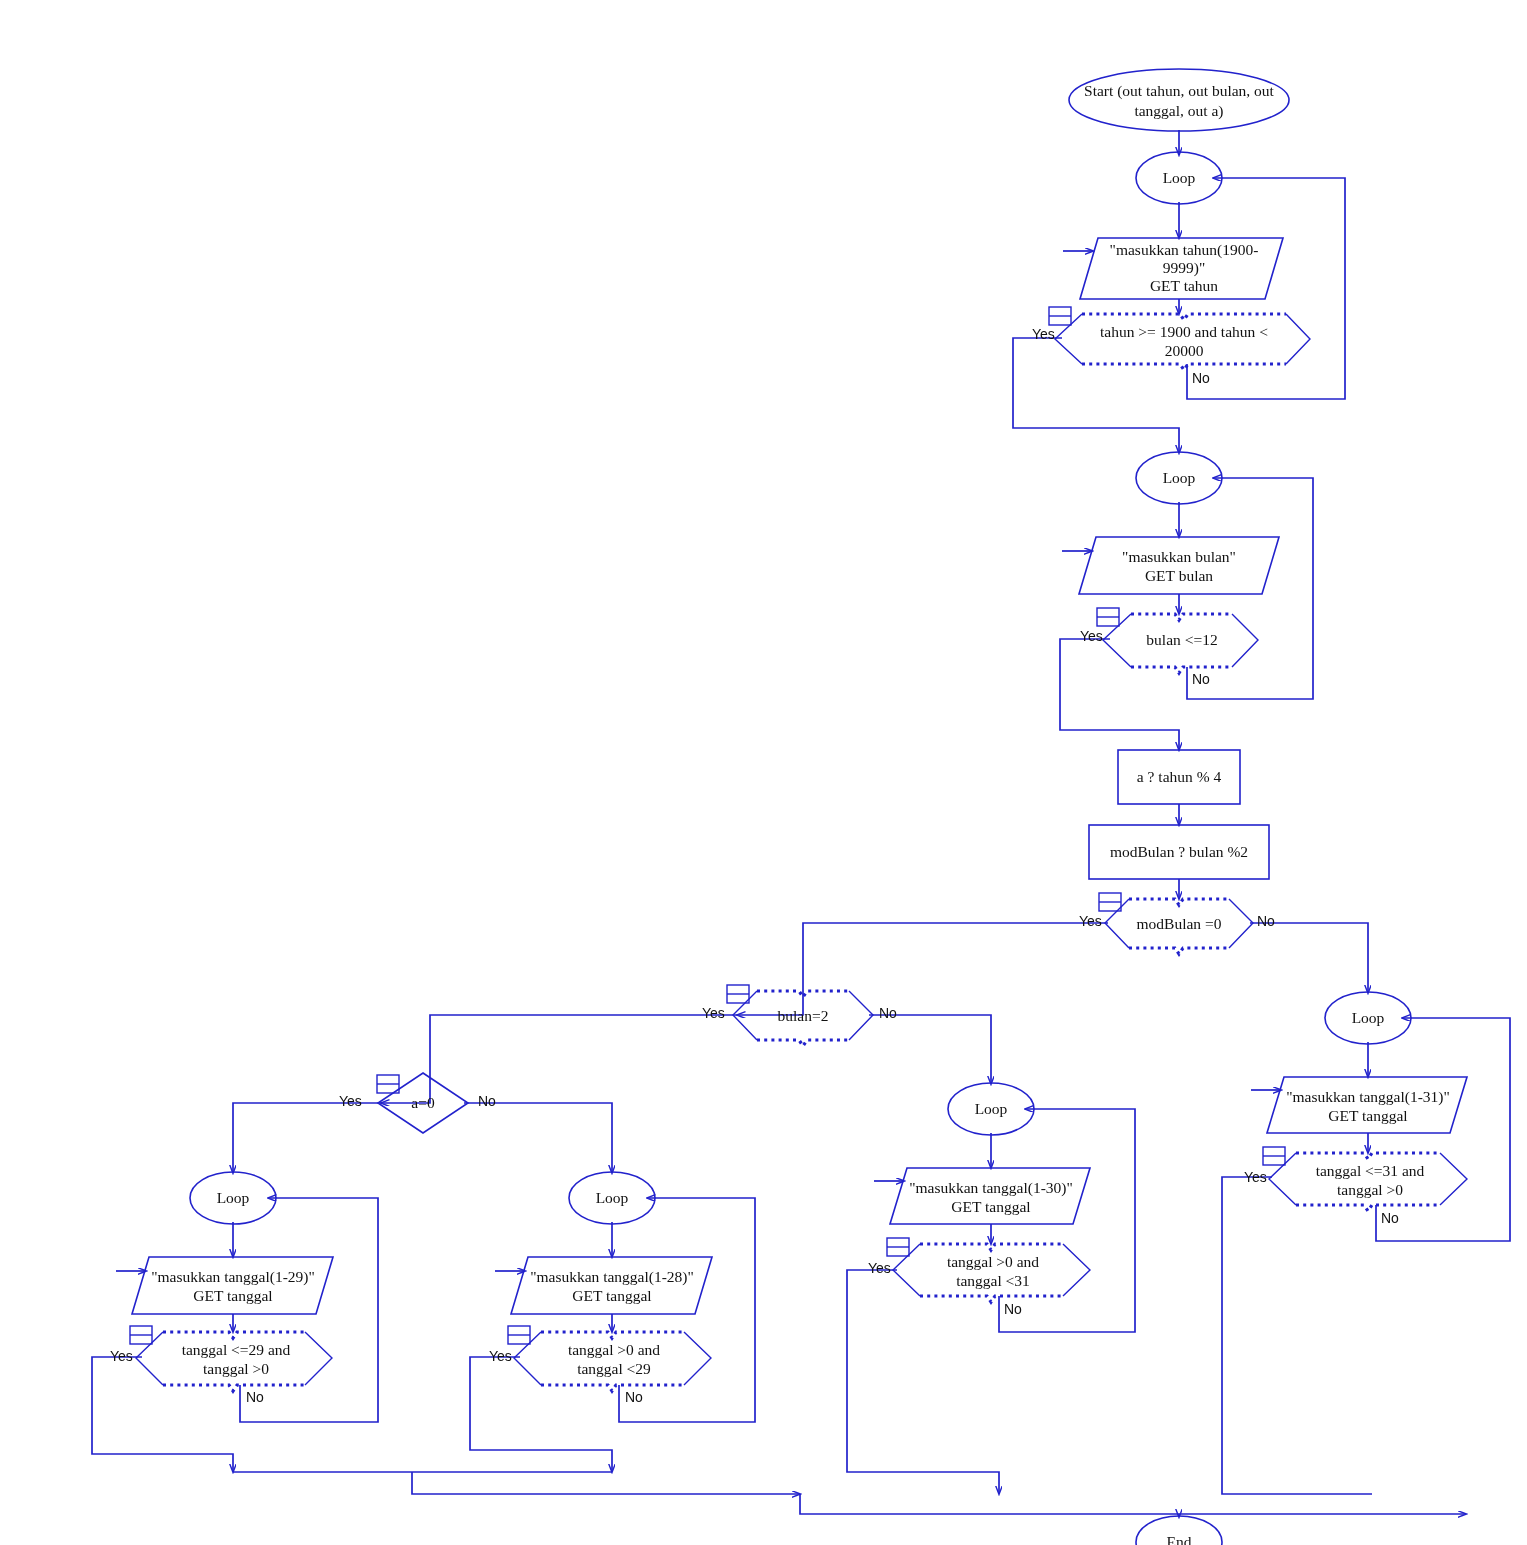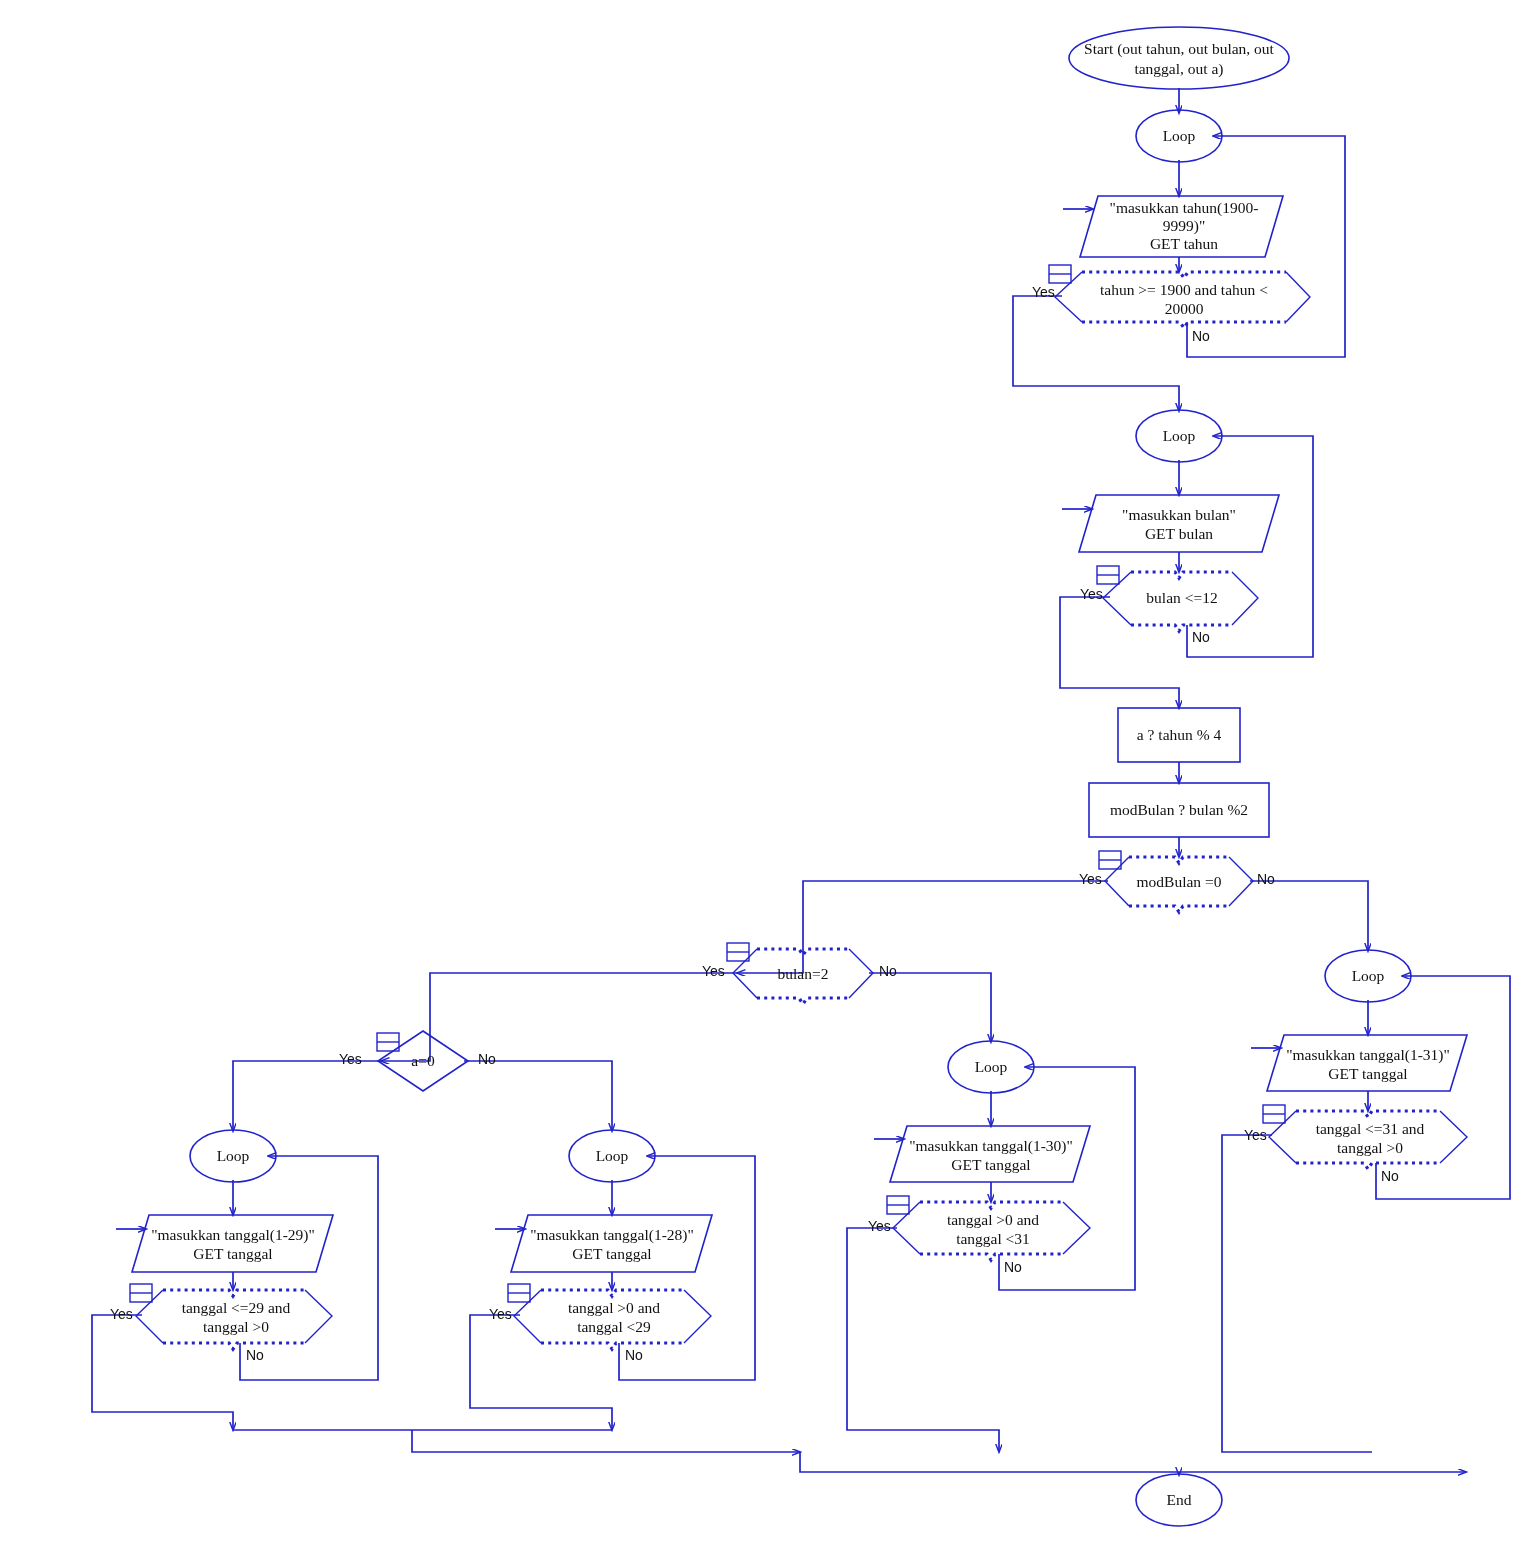--- a/index.html
+++ b/index.html
@@ -17,6 +17,7 @@
     position: relative;
     width: 1527px;
     height: 1249px;
+    margin-top: 42px;
   }
   svg.chart {
     display: block;

